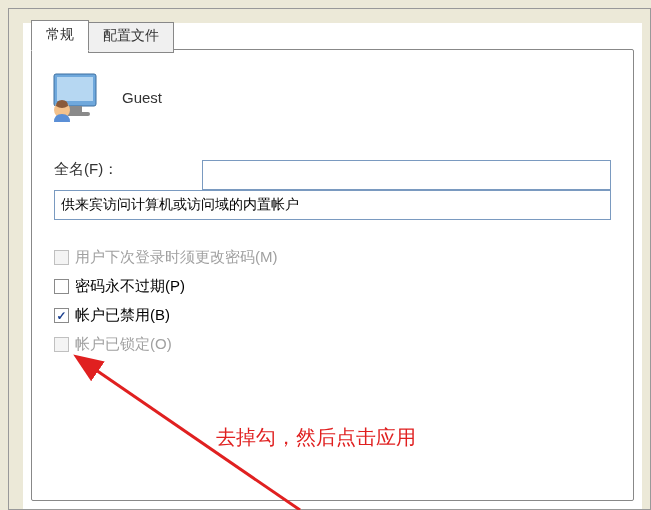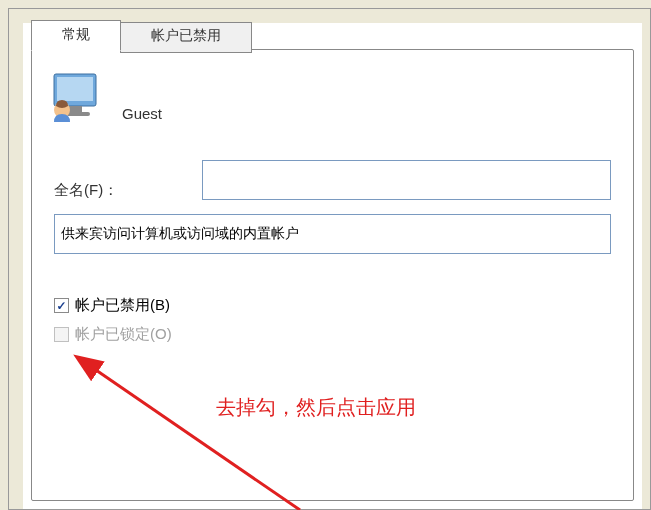--- a/index.html
+++ b/index.html
@@ -38,7 +38,7 @@
       z-index: 2;
     }
     .tab {
-      padding: 4px 30px 5px;
+      padding: 4px 14px 5px;
       border: 1px solid #888;
       background: #f0f0f0;
       font-size: 14px;

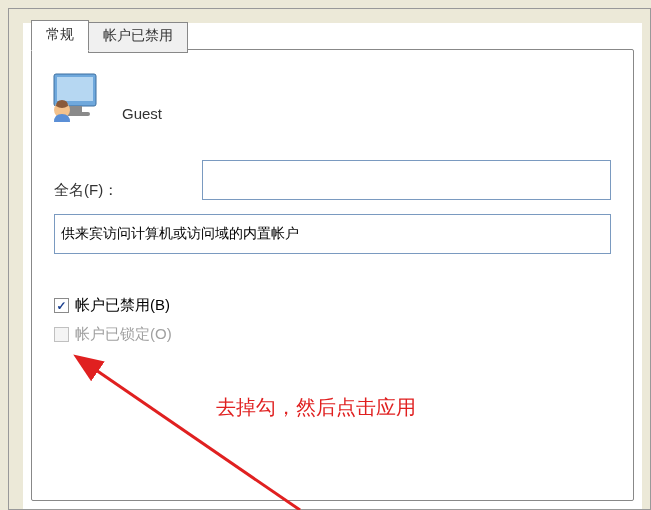--- a/index.html
+++ b/index.html
@@ -160,7 +160,7 @@
 
     <div class="tabs">
       <div class="tab active">常规</div>
-      <div class="tab">帐户已禁用</div>
+      <div class="tab">配置文件</div>
     </div>
 
     <div class="tab-panel">

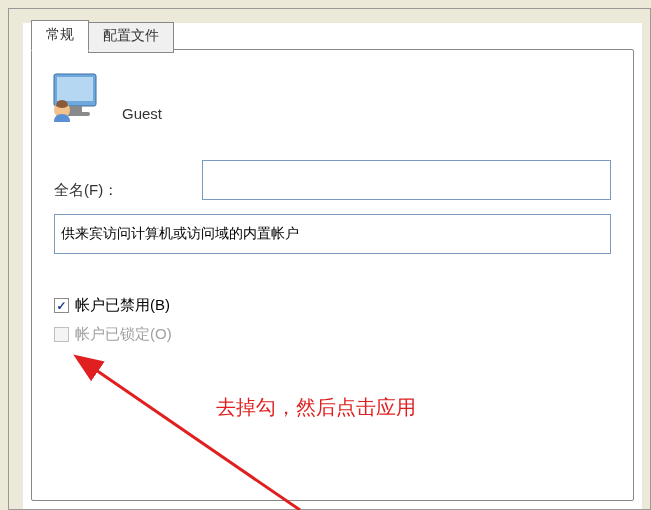--- a/index.html
+++ b/index.html
@@ -67,7 +67,7 @@
     }
     .header-row {
       display: flex;
-      align-items: flex-end;
+      align-items: center;
       padding: 22px 18px 18px 18px;
     }
     .user-icon {

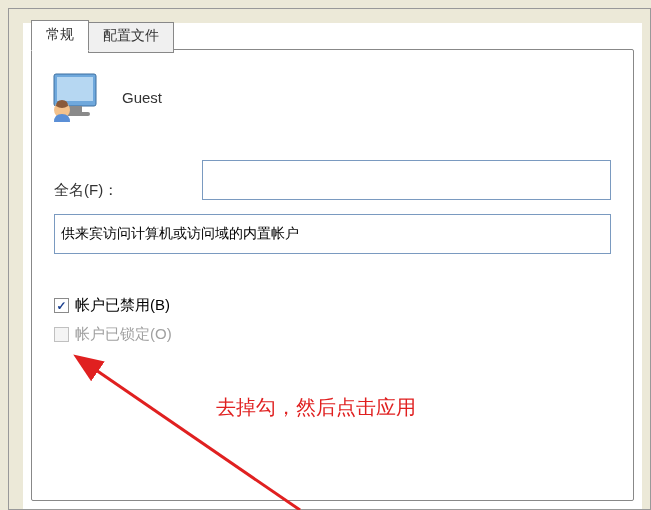--- a/index.html
+++ b/index.html
@@ -85,8 +85,7 @@
     }
     .form-row {
       display: flex;
-      align-items: flex-end;
-      margin-bottom: 14px;
+      align-items: flex-start;
     }
     .form-label {
       width: 148px;

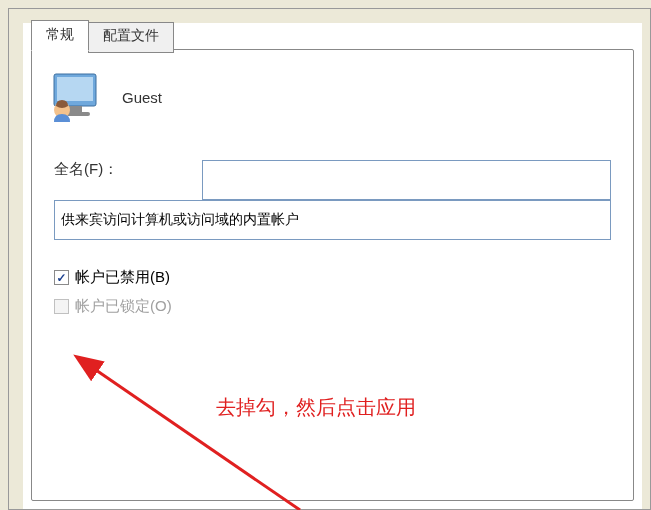--- a/index.html
+++ b/index.html
@@ -94,7 +94,7 @@
     }
     .text-input {
       flex: 1;
-      height: 40px;
+      height: 30px;
       border: 1px solid #7a9ac0;
       padding: 2px 6px;
       font-size: 14px;

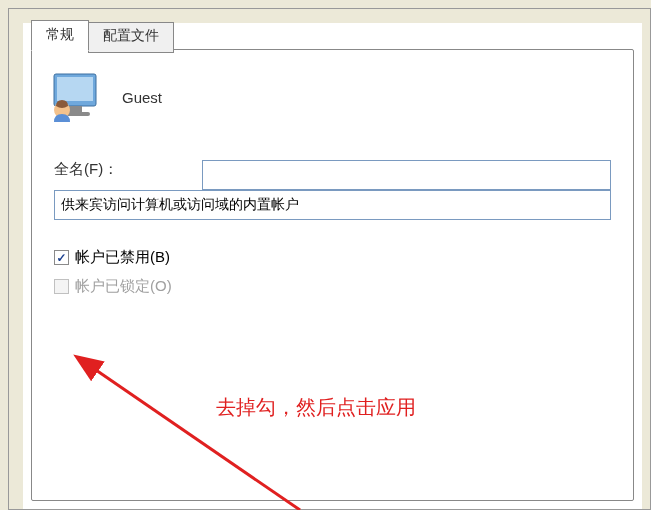--- a/index.html
+++ b/index.html
@@ -192,6 +192,10 @@
 
       <div class="checkbox-section">
 
+        <div class="checkbox-row disabled">
+          <span class="cb"></span>
+          <span>用户下次登录时须更改密码(M)</span>
+        </div>
 
 
 

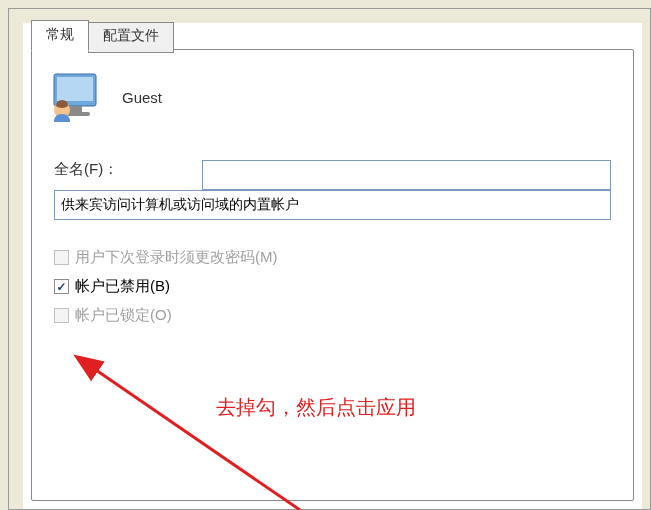--- a/index.html
+++ b/index.html
@@ -198,6 +198,10 @@
         </div>
 
 
+        <div class="checkbox-row">
+          <span class="cb"></span>
+          <span>密码永不过期(P)</span>
+        </div>
 
         <div class="checkbox-row">
           <span class="cb checked"></span>

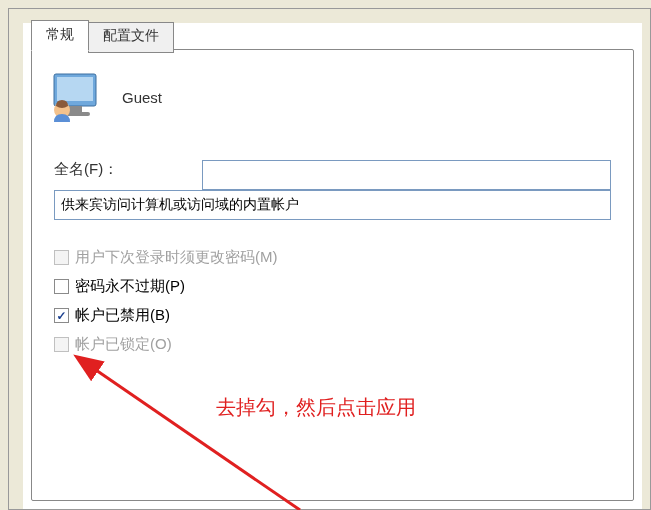--- a/index.html
+++ b/index.html
@@ -228,6 +228,6 @@
   <line x1="300" y1="510" x2="93" y2="368" stroke="#e02020" stroke-width="3" marker-end="url(#arrowhead)"></line>
 </svg>
 
-<div class="annotation" style="left:216px; top:394px;">去掉勾，然后点击应用</div>
+<div class="annotation" style="left:216px; top:424px;">去掉勾，然后点击应用</div>
 
 </body></html>

